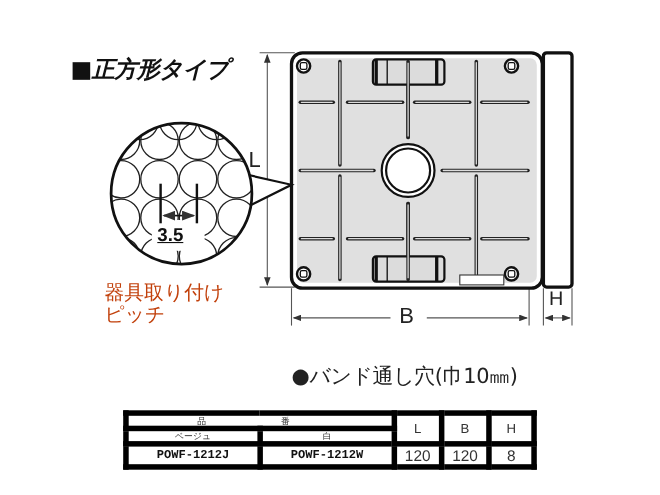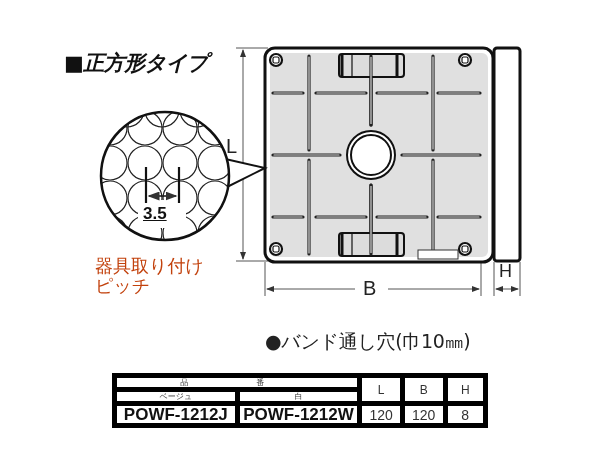--- a/index.html
+++ b/index.html
@@ -14,7 +14,7 @@
   table.spec td { border:5px solid #000000; padding:0; text-align:center; line-height:1; }
   table.spec .hdr { font-size:8px; height:9px; color:#333; }
   table.spec .dimh { font-size:12px; width:40px; color:#333; }
-  table.spec .part { font-size:17px; font-weight:bold; height:16px; }
+  table.spec .part { font-size:11px; font-weight:bold; height:16px;font-family:Liberation Mono, monospace; }
   table.spec .val { font-size:14px; color:#333; }
   .pinban { letter-spacing:30px; }
 </style>

